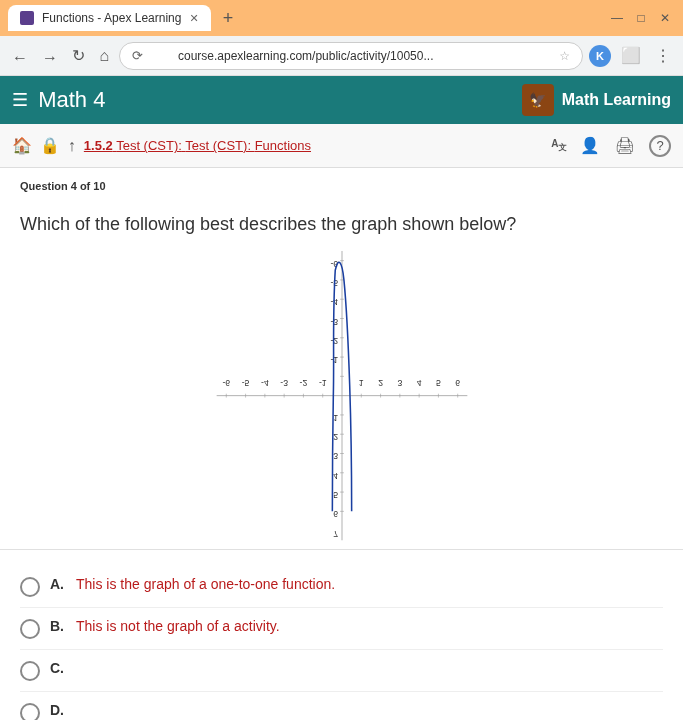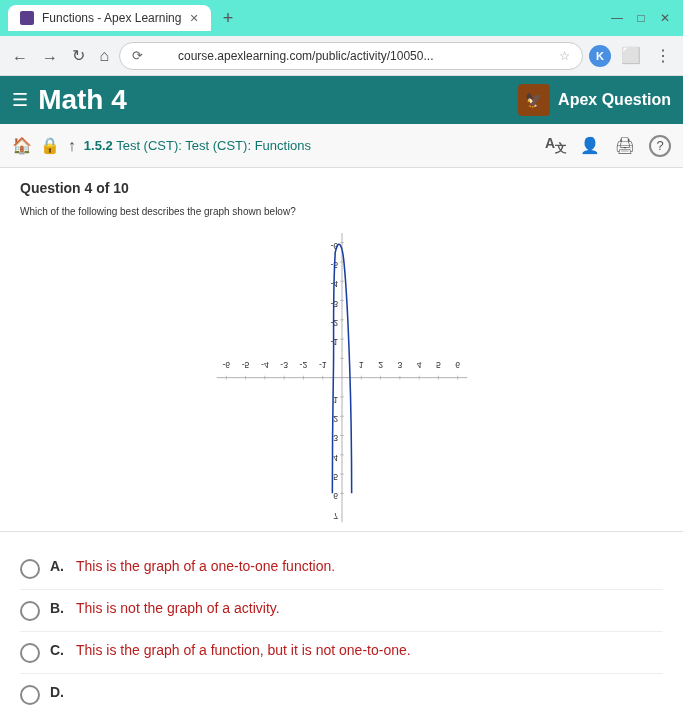--- a/index.html
+++ b/index.html
@@ -7,7 +7,7 @@
 
     
     .browser-titlebar {
-      background: #5eead4;
+      background: #fdba74;
       height: 36px;
       display: flex;
       align-items: center;

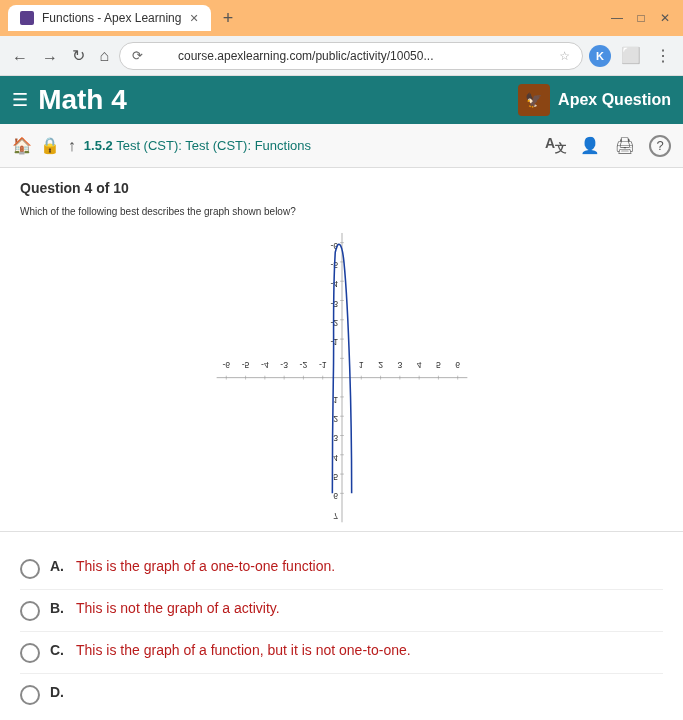--- a/index.html
+++ b/index.html
@@ -121,7 +121,7 @@
       color: white;
     }
     .hamburger { cursor: pointer; font-size: 18px; margin-right: 10px; }
-    .app-title { font-size: 28px; font-weight: bold; flex: 1; }
+    .app-title { font-size: 22px; font-weight: normal; flex: 1; }
     .apex-logo {
       display: flex;
       align-items: center;

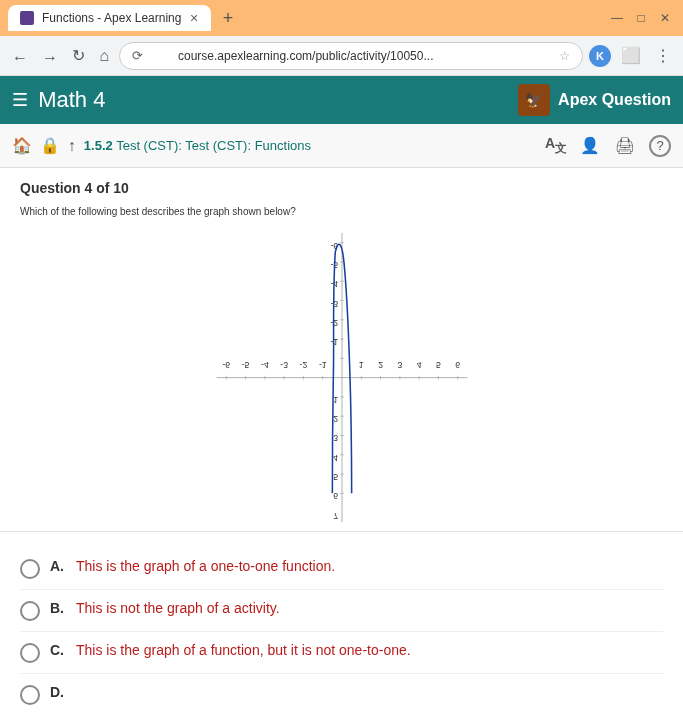--- a/index.html
+++ b/index.html
@@ -259,7 +259,7 @@
   <span class="app-title">Math 4</span>
   <div class="apex-logo">
     <div class="apex-logo-icon">🦅</div>
-    <span>Apex Question</span>
+    <span>Math Learning</span>
   </div>
 </div>
 

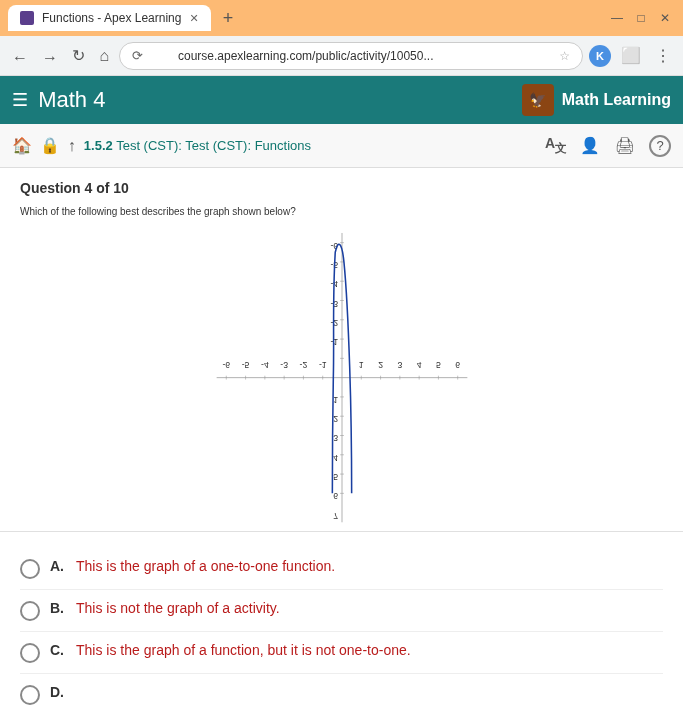--- a/index.html
+++ b/index.html
@@ -156,7 +156,8 @@
     }
     .breadcrumb-text {
       font-size: 13px;
-      color: #0f766e;
+      color: #b91c1c;
+      text-decoration: underline;
     }
     .breadcrumb-bold { font-weight: bold; }
     .breadcrumb-actions {

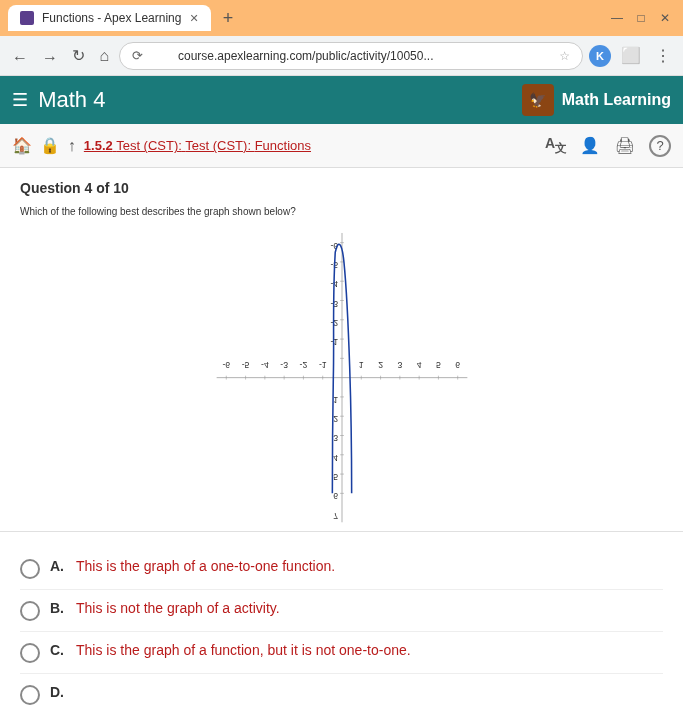--- a/index.html
+++ b/index.html
@@ -275,7 +275,7 @@
     <span>Functions</span>
   </span>
   <div class="breadcrumb-actions">
-    <span title="Translate" style="font-size:14px; font-weight:bold; color:#555;">A<sub>文</sub></span>
+    <span title="Translate" style="font-size:10px; font-weight:bold; color:#555;">A<sub>文</sub></span>
     <span>👤</span>
     <span>🖨</span>
     <span style="border:2px solid #888; border-radius:50%; width:22px; height:22px; display:inline-flex; align-items:center; justify-content:center; font-size:13px; color:#555;">?</span>

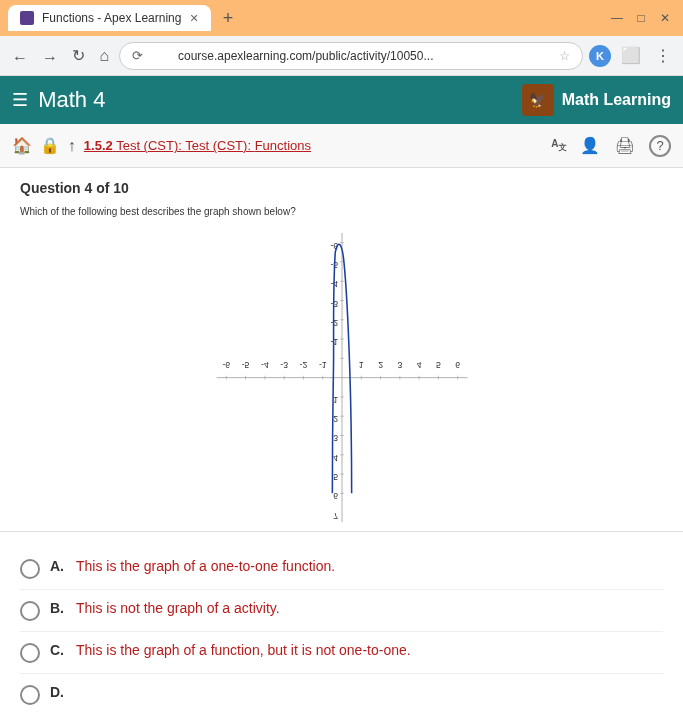--- a/index.html
+++ b/index.html
@@ -176,10 +176,10 @@
       border-bottom: 1px solid #e0e0e0;
     }
     .question-header {
-      font-size: 14px;
+      font-size: 11px;
       font-weight: bold;
       color: #333;
-      margin-bottom: 10px;
+      margin-bottom: 22px;
     }
     .question-text {
       font-size: 10px;

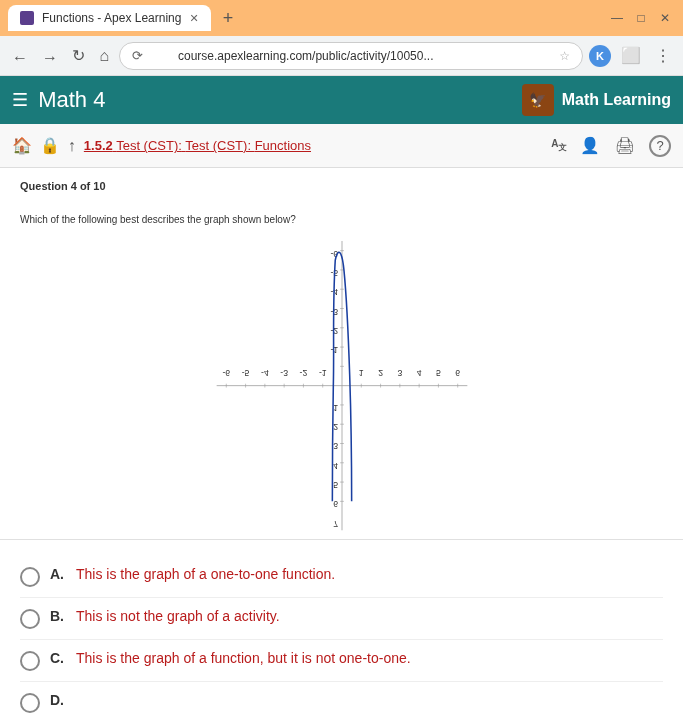--- a/index.html
+++ b/index.html
@@ -182,7 +182,7 @@
       margin-bottom: 22px;
     }
     .question-text {
-      font-size: 10px;
+      font-size: 18px;
       color: #333;
       margin-bottom: 16px;
     }

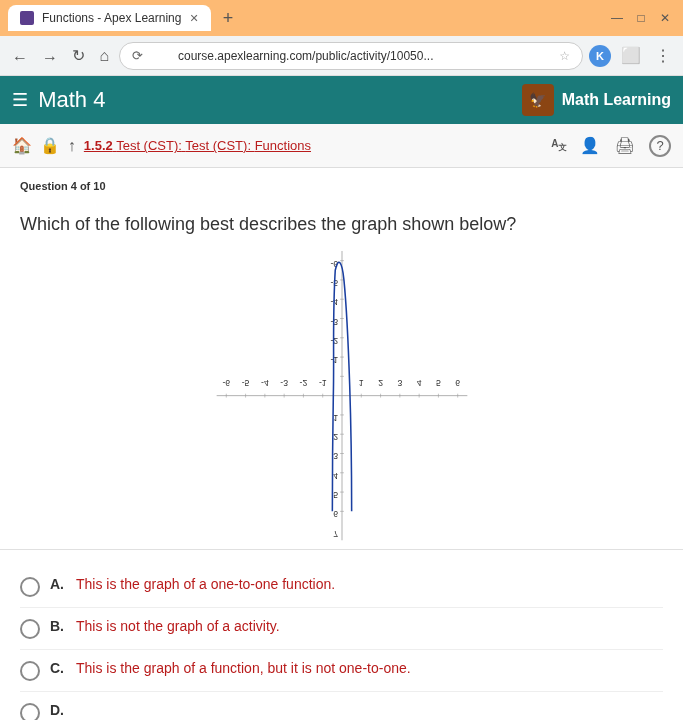--- a/index.html
+++ b/index.html
@@ -383,7 +383,6 @@
   <div class="answer-option">
     <div class="radio-circle"></div>
     <span class="answer-letter">C.</span>
-    <span class="answer-text">This is the graph of a function, but it is not one-to-one.</span>
   </div>
   <div class="answer-option">
     <div class="radio-circle"></div>

